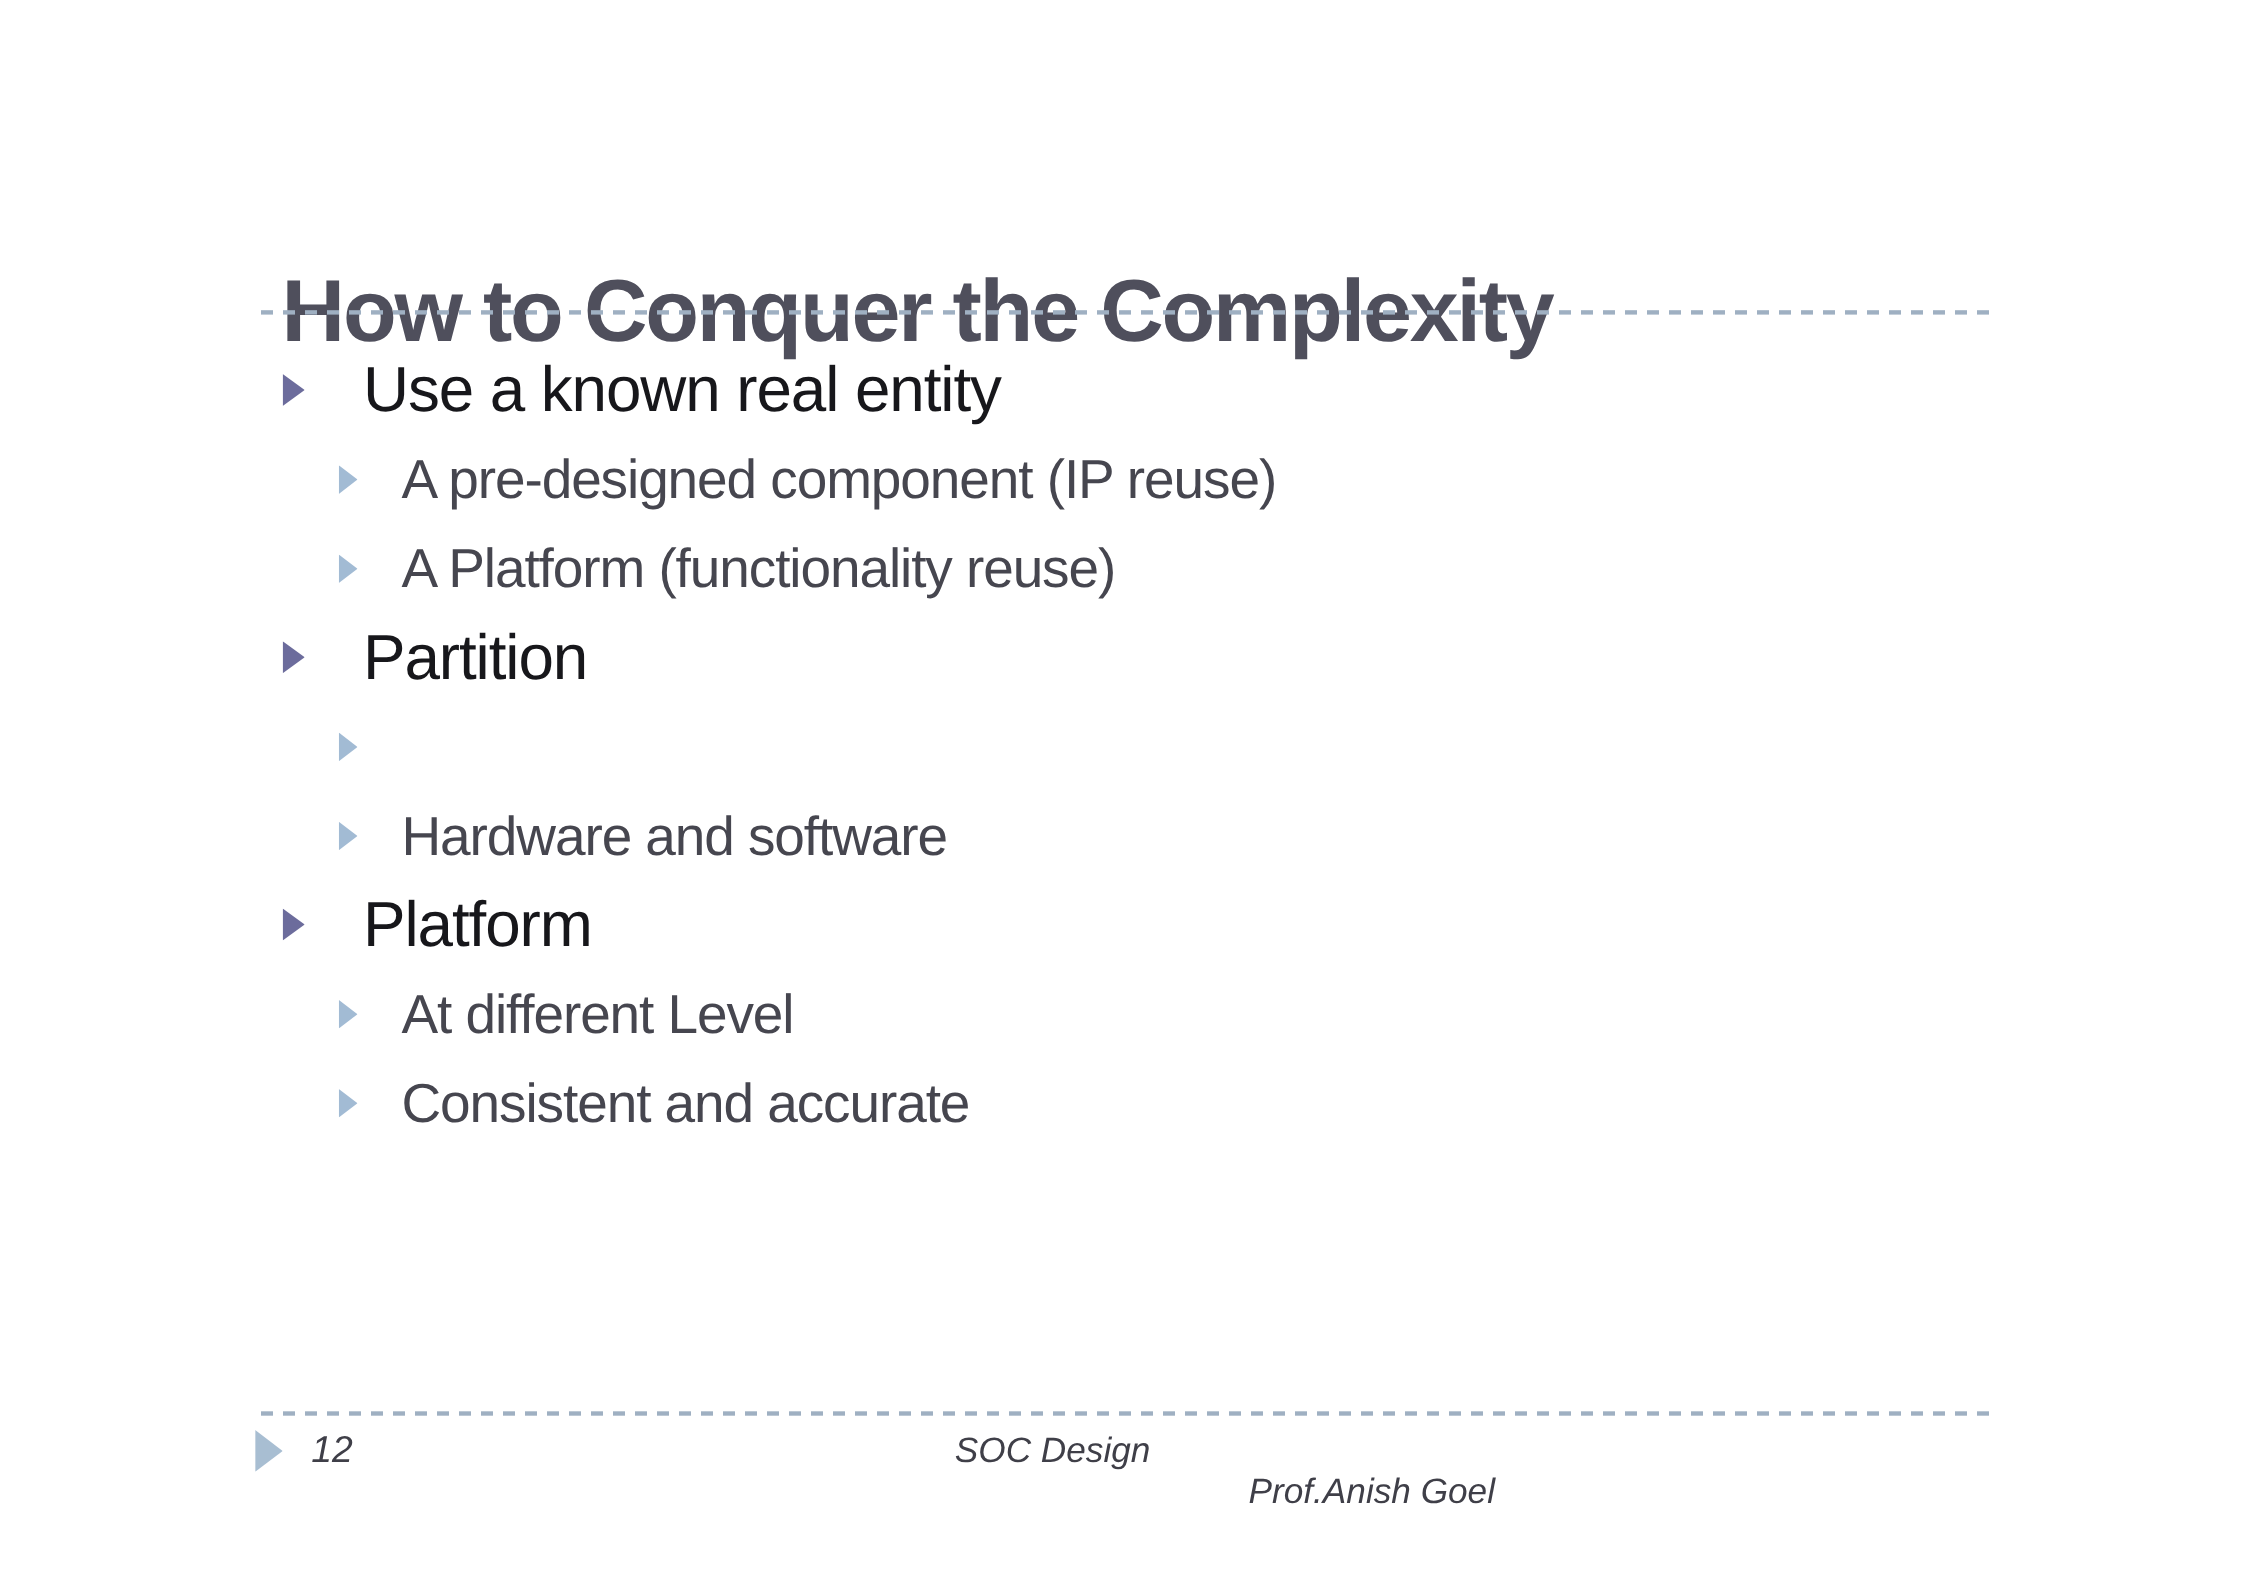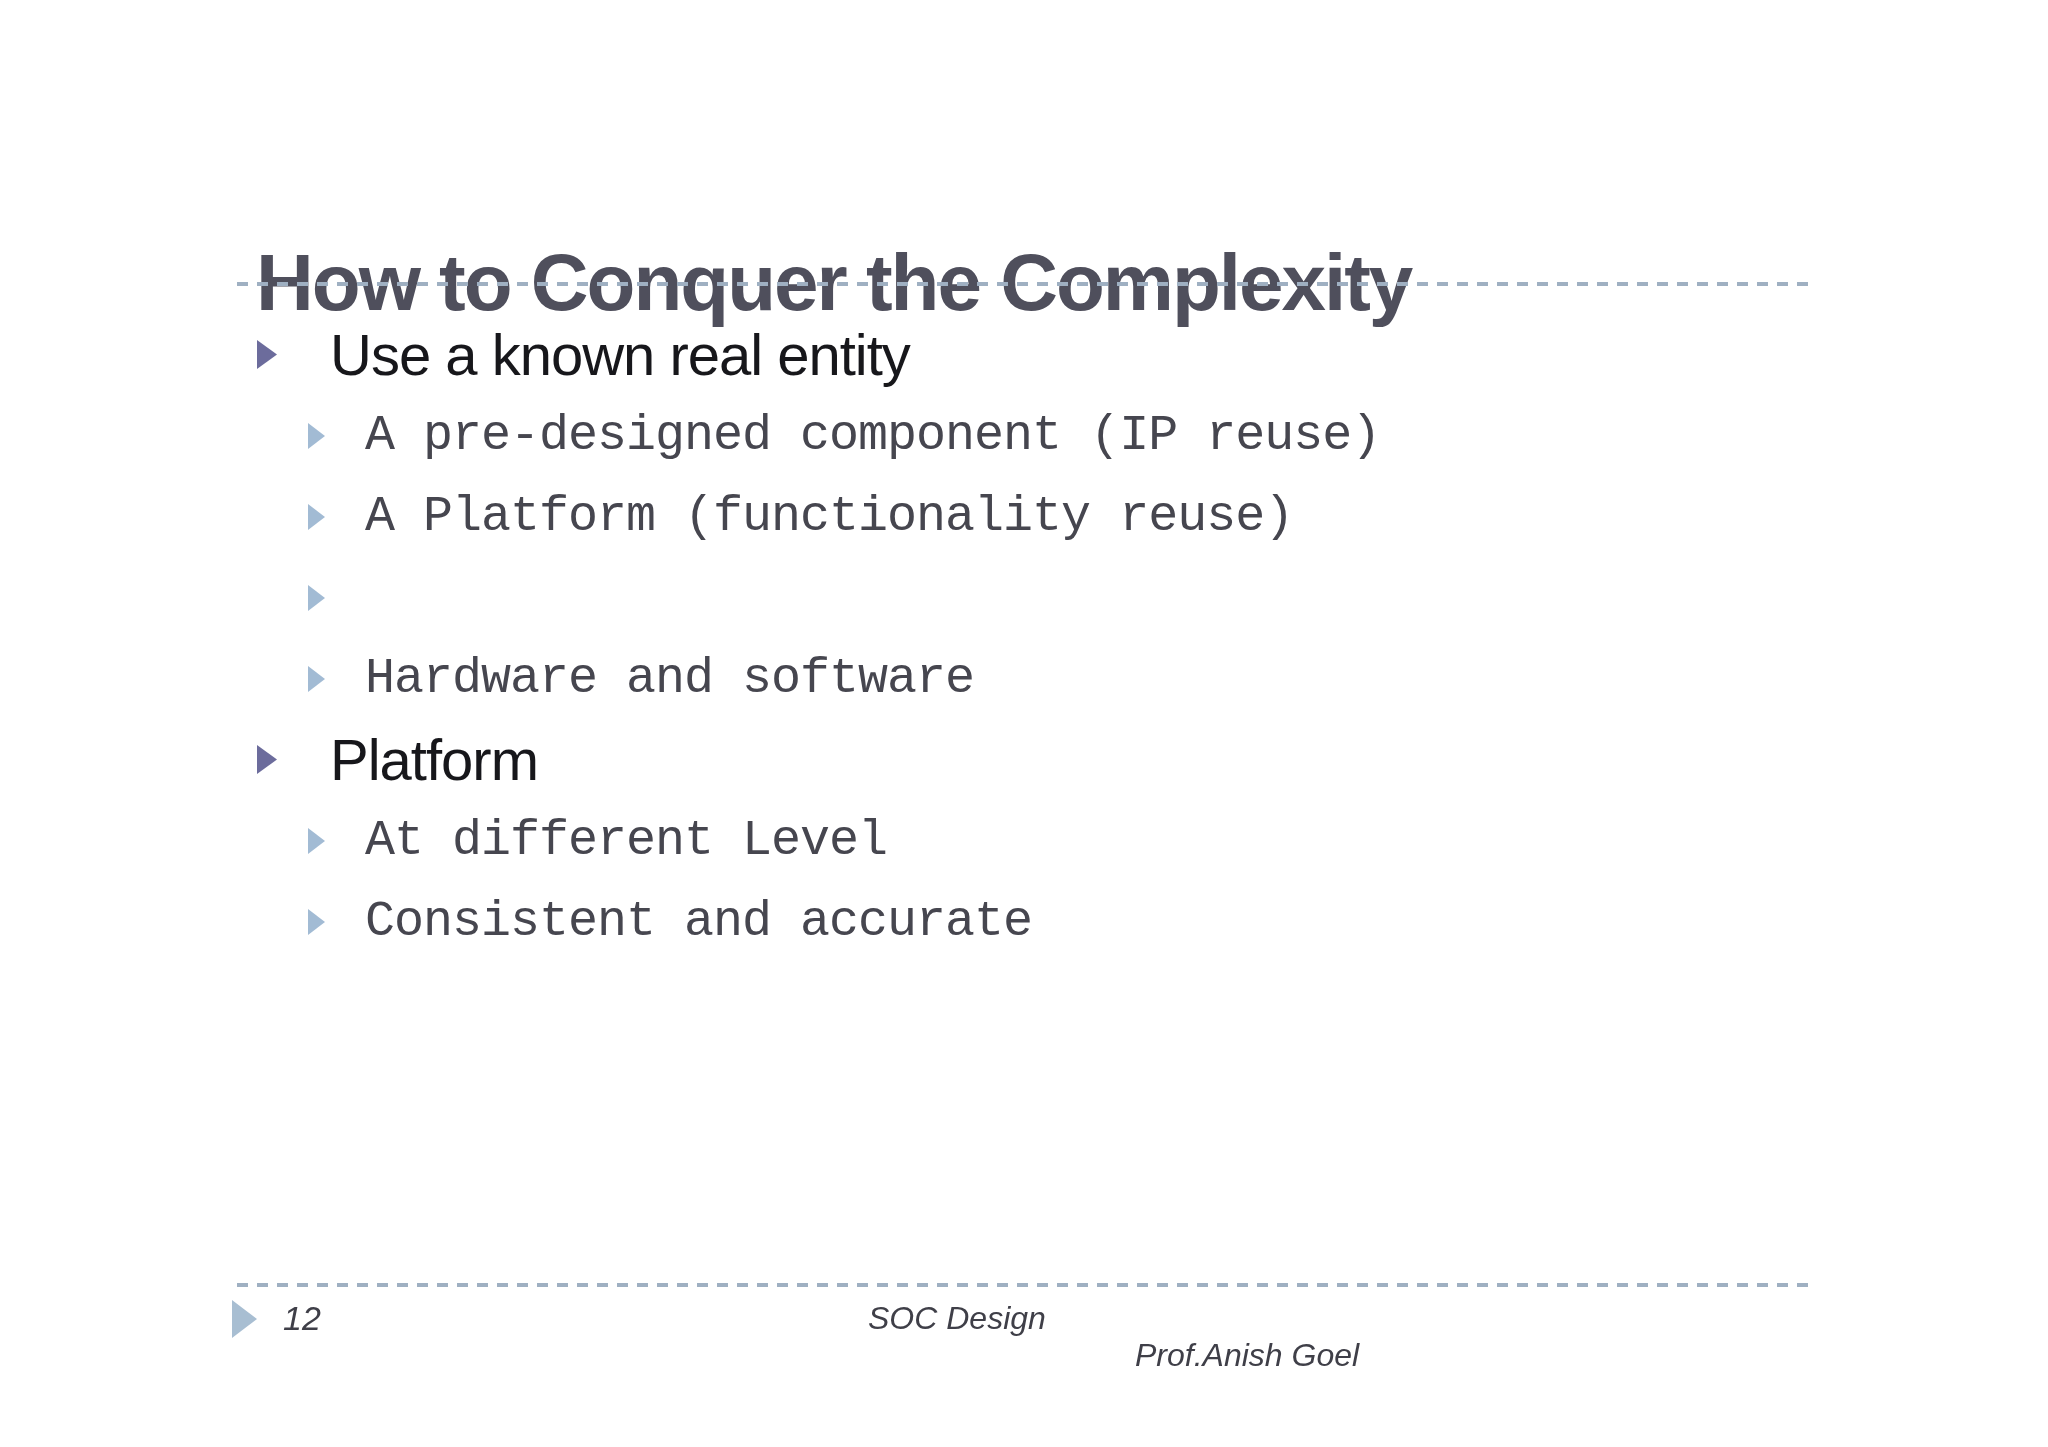--- a/index.html
+++ b/index.html
@@ -85,7 +85,6 @@
     font-size: 50px;
     letter-spacing: -1px;
     color: var(--color-level2_text, #46464f);
-    font-family: Liberation Mono, monospace;
   }
 
   

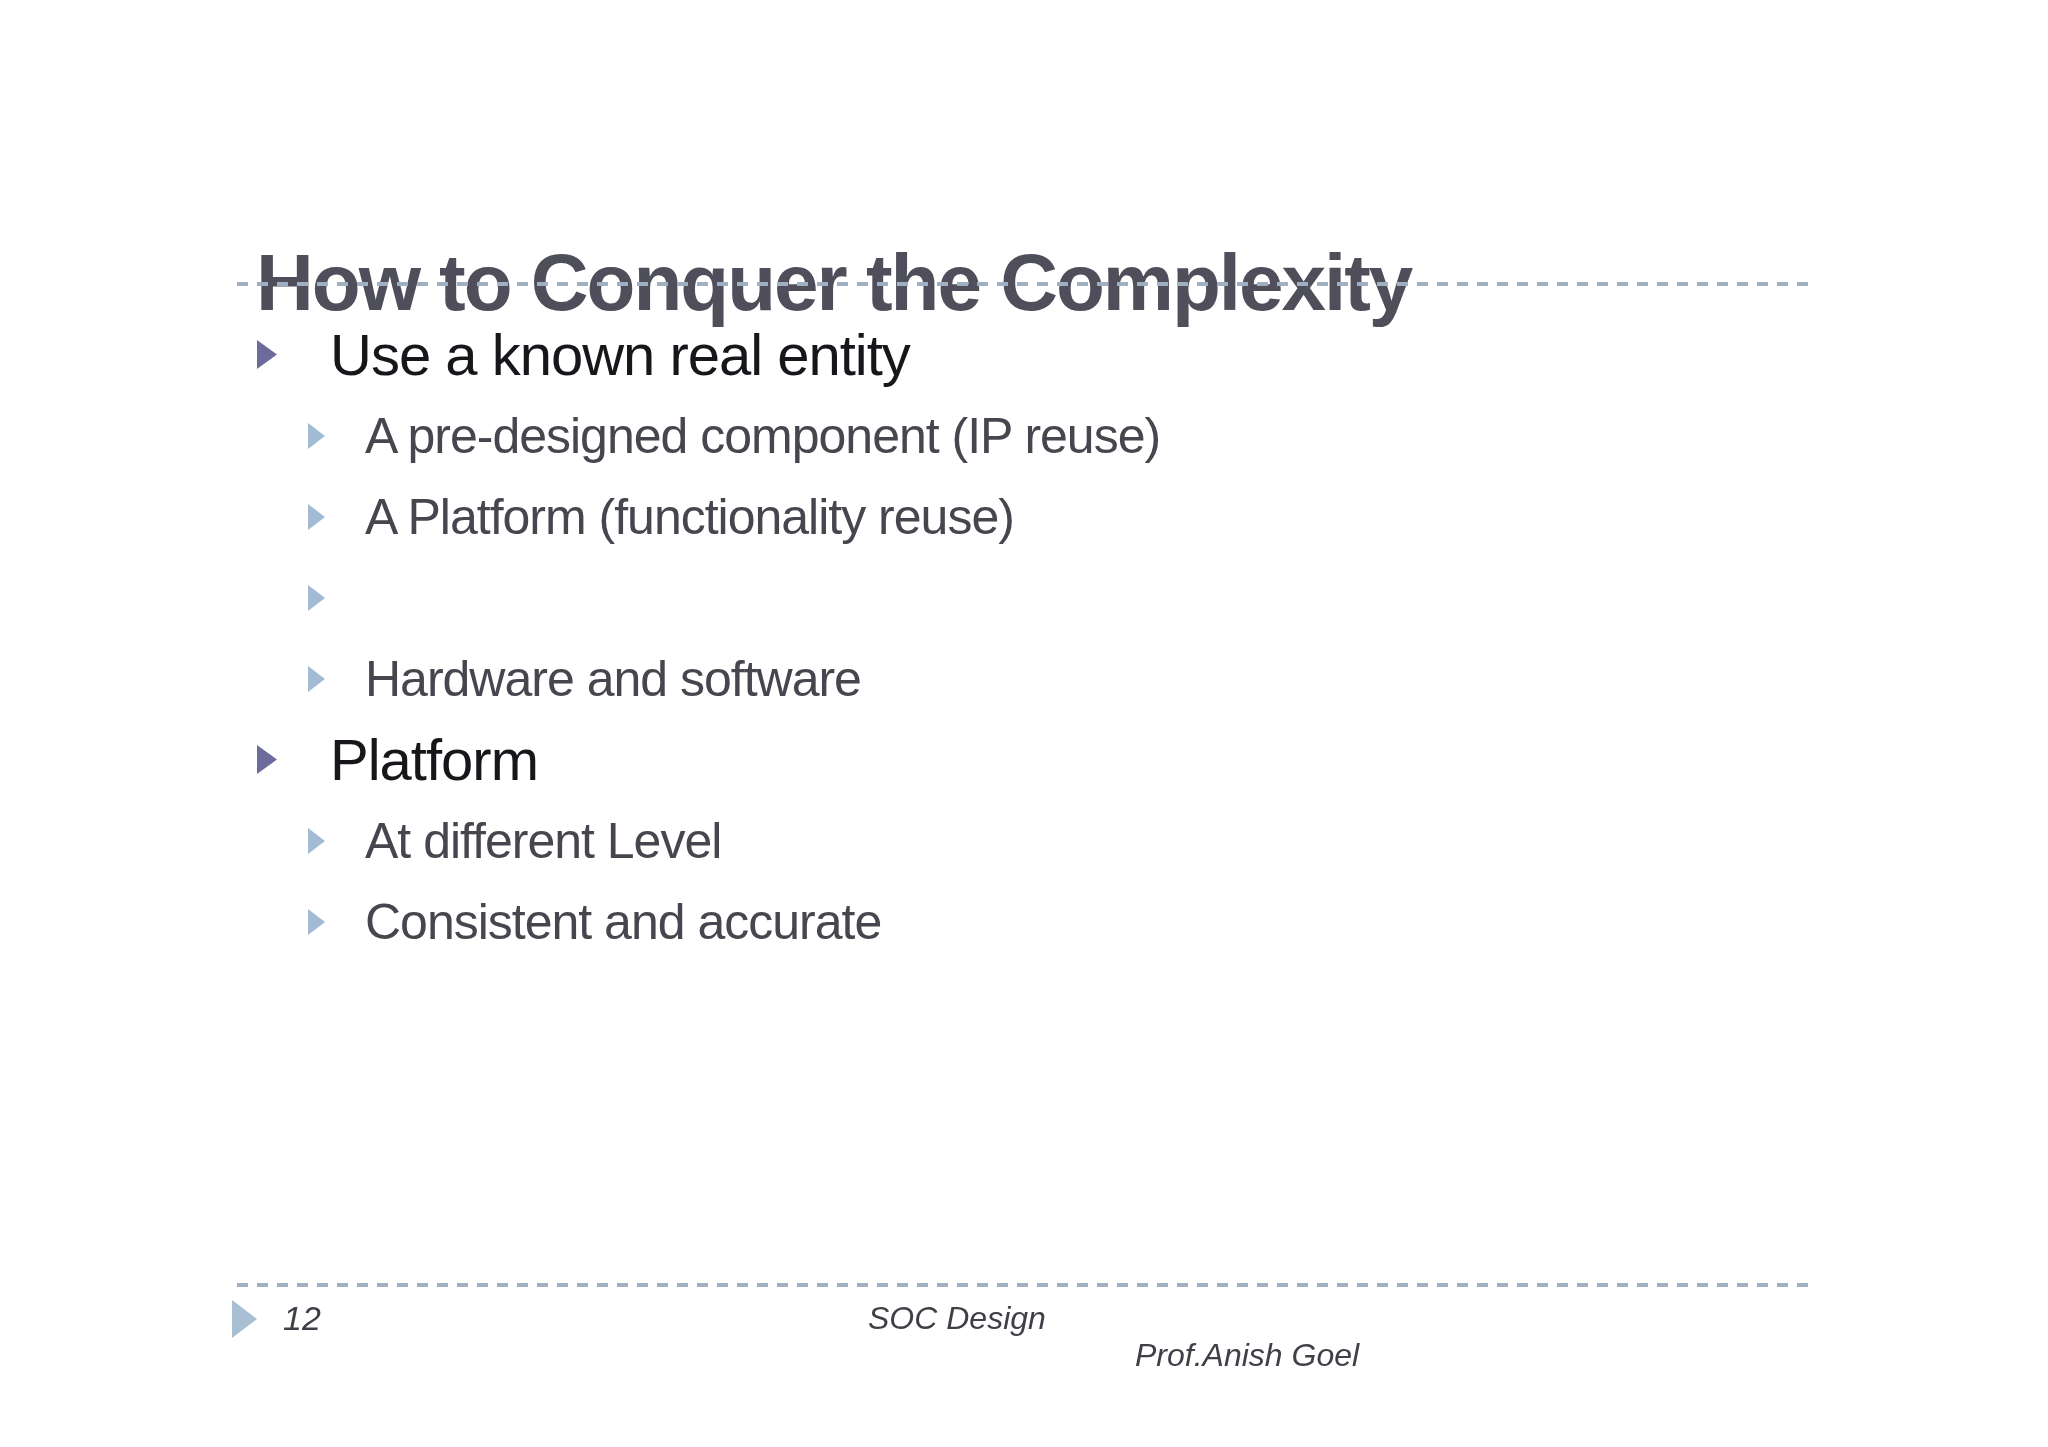--- a/index.html
+++ b/index.html
@@ -143,6 +143,12 @@
       <span class="bullet-text">A Platform (functionality reuse)</span>
     </div>
 
+    <div class="bullet-row level1">
+      <svg class="arrow" viewBox="0 0 10 14" preserveAspectRatio="none">
+          <path d="M0 0 L10 7 L0 14 Z" fill="currentColor"></path>
+        </svg>
+      <span class="bullet-text">Partition</span>
+    </div>
 
     <div class="bullet-row level2">
       <svg class="arrow" viewBox="0 0 10 14" preserveAspectRatio="none">

